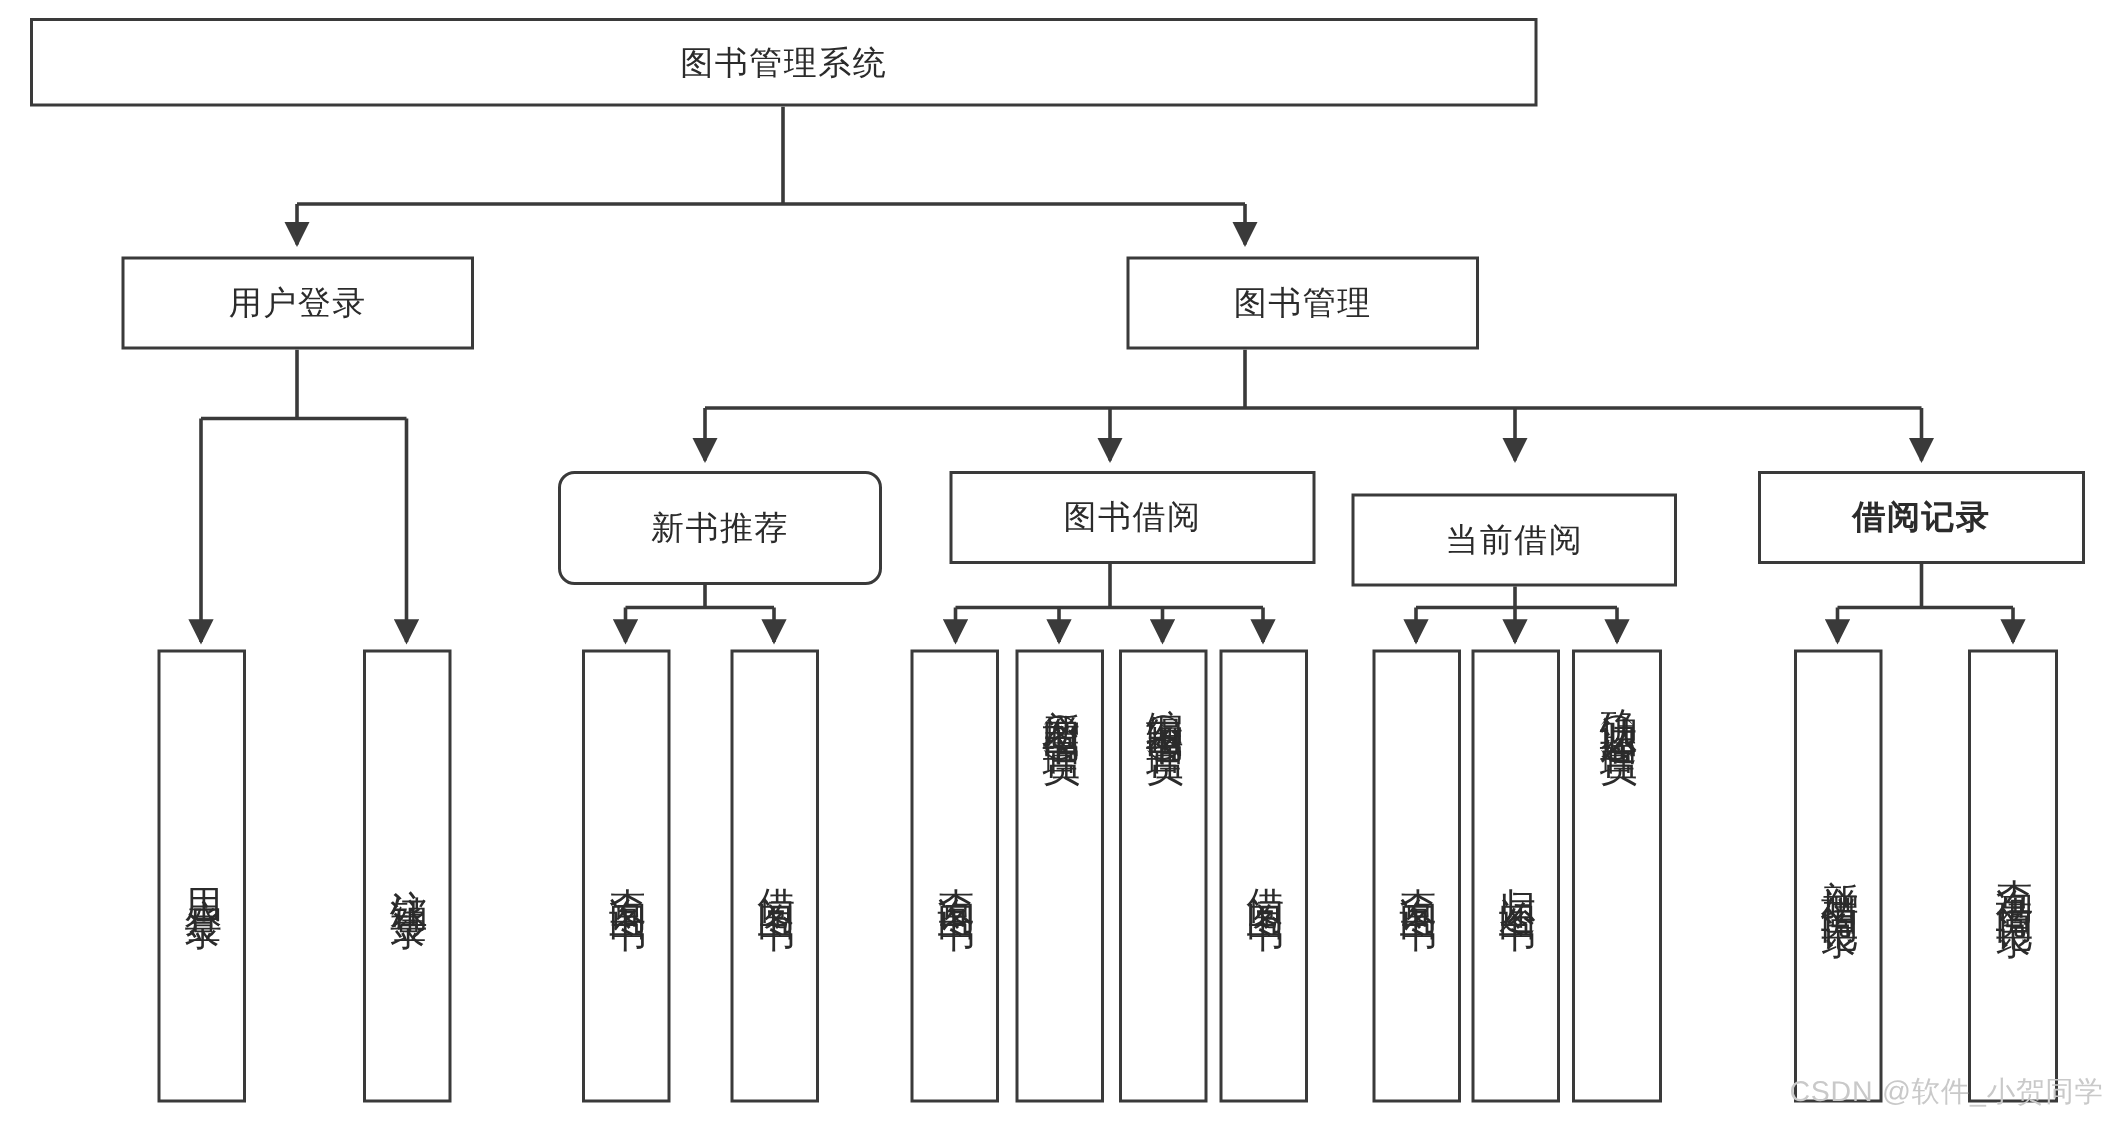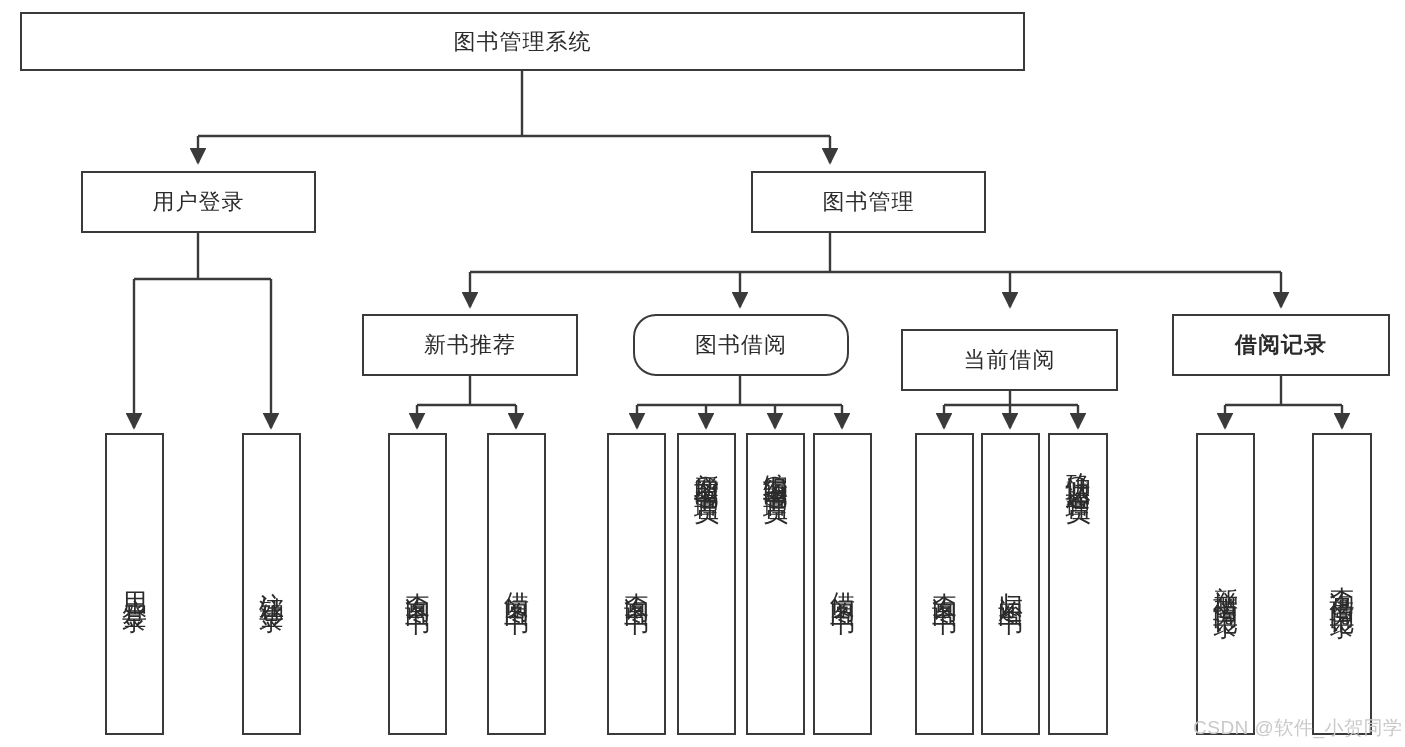--- a/index.html
+++ b/index.html
@@ -142,7 +142,7 @@
     <span class="label">图书管理</span>
   </div>
 
-  <div class="node h" style="left:362px; top:314px; width:216px; height:62px;">
+  <div class="node h" style="left:372px; top:314px; width:216px; height:76px;border-radius:11px;">
     <span class="label">新书推荐</span>
   </div>
   <div class="node h" style="left:633px; top:314px; width:216px; height:62px;border-radius:23px;">

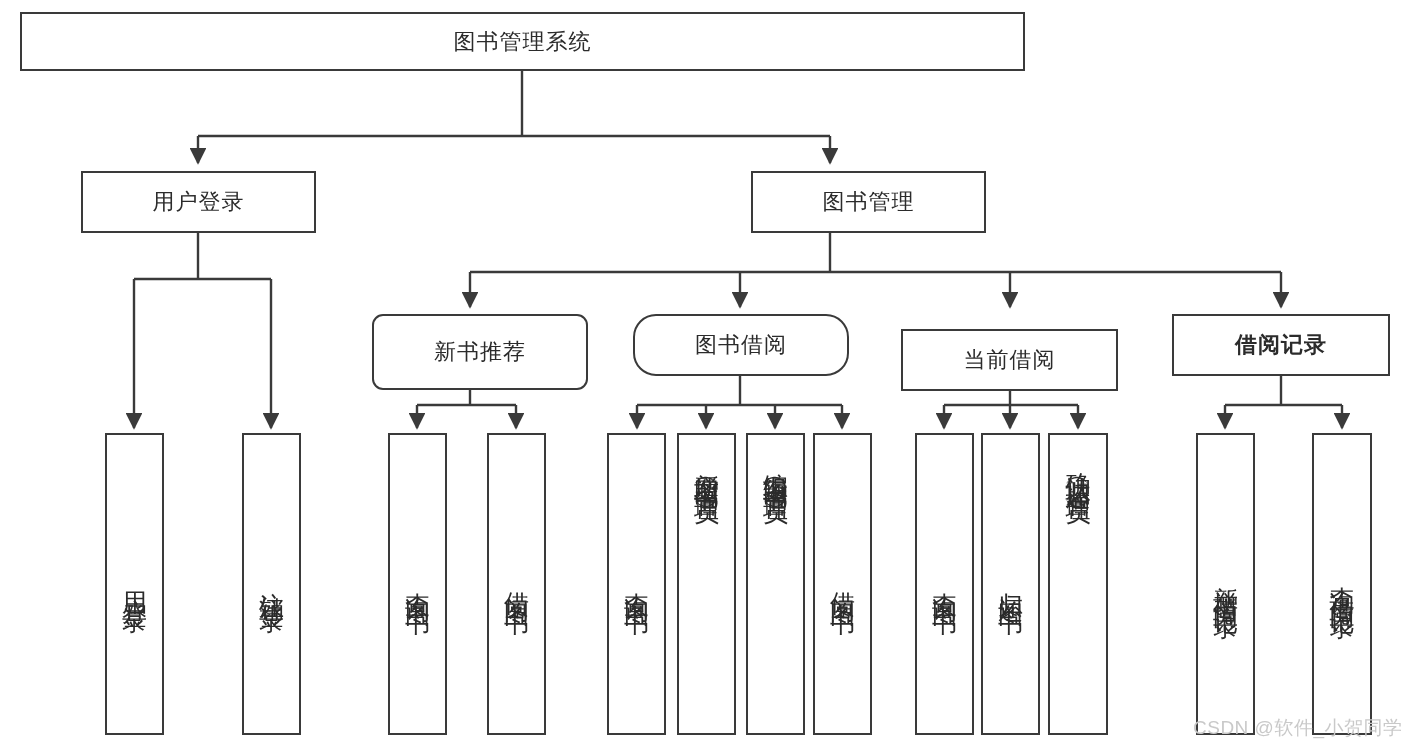--- a/index.html
+++ b/index.html
@@ -145,7 +145,7 @@
   <div class="node h" style="left:372px; top:314px; width:216px; height:76px;border-radius:11px;">
     <span class="label">新书推荐</span>
   </div>
-  <div class="node h" style="left:633px; top:314px; width:216px; height:62px;border-radius:23px;">
+  <div class="node h" style="left:633px; top:314px; width:244px; height:62px;">
     <span class="label">图书借阅</span>
   </div>
   <div class="node h" style="left:901px; top:329px; width:217px; height:62px;">

